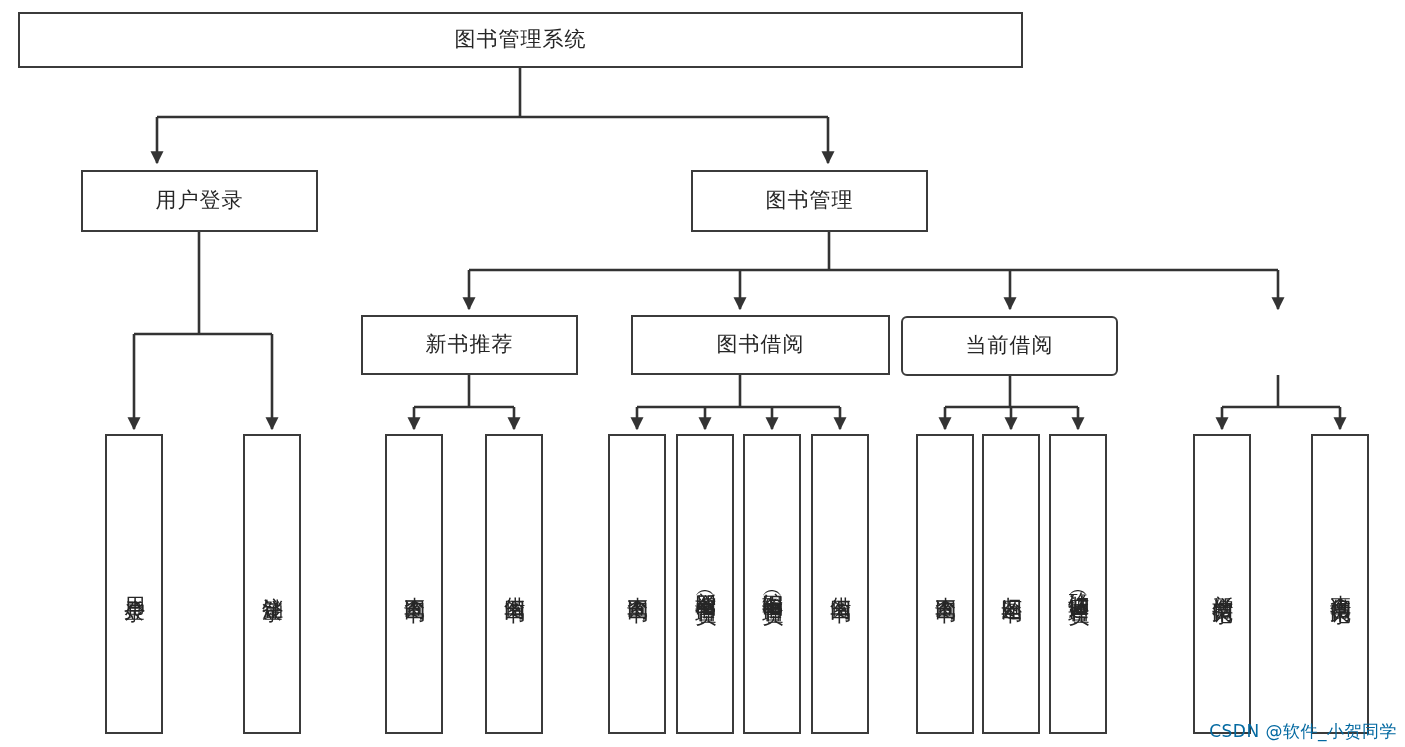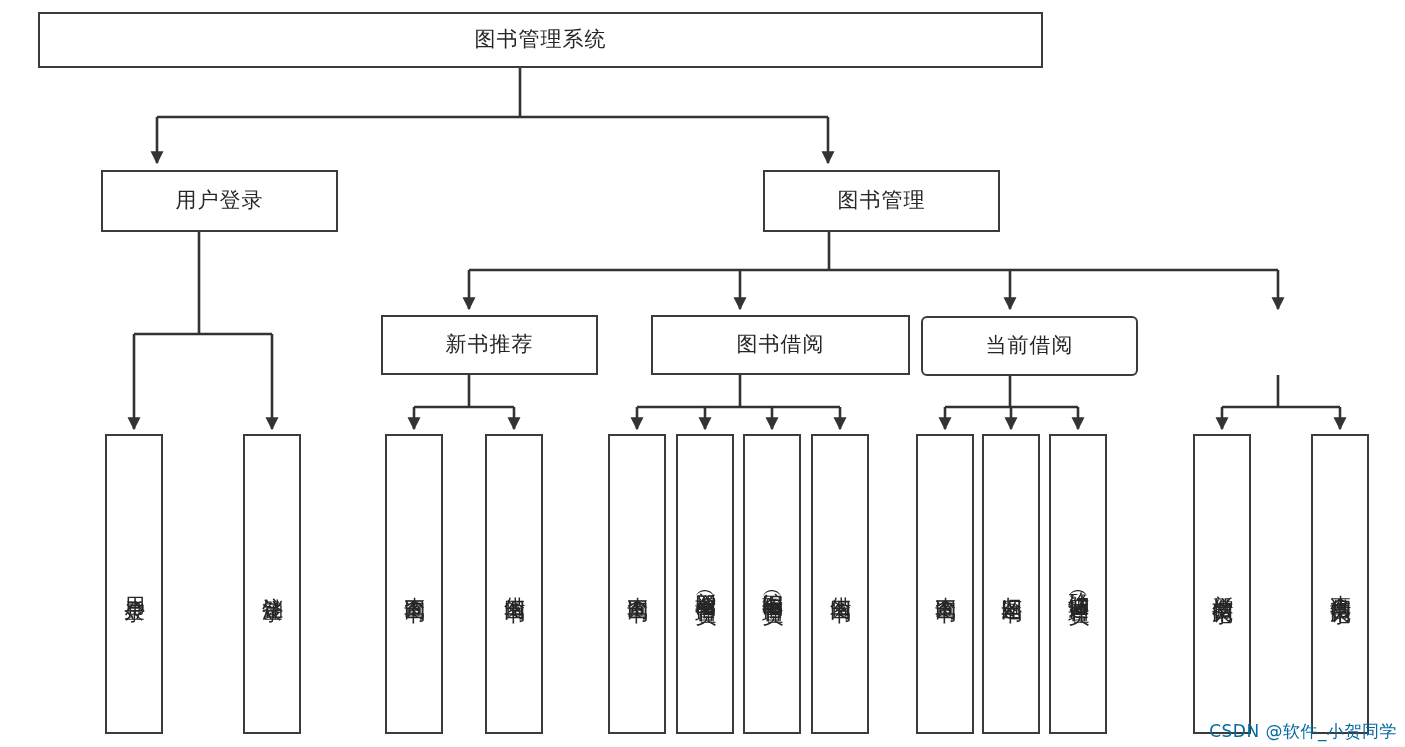--- a/index.html
+++ b/index.html
@@ -40,7 +40,6 @@
     font-size: 21px;
     letter-spacing: 1px;
     line-height: 1.2;
-    margin-left: 20px;
   }
   .node.vertical {
     writing-mode: vertical-rl;

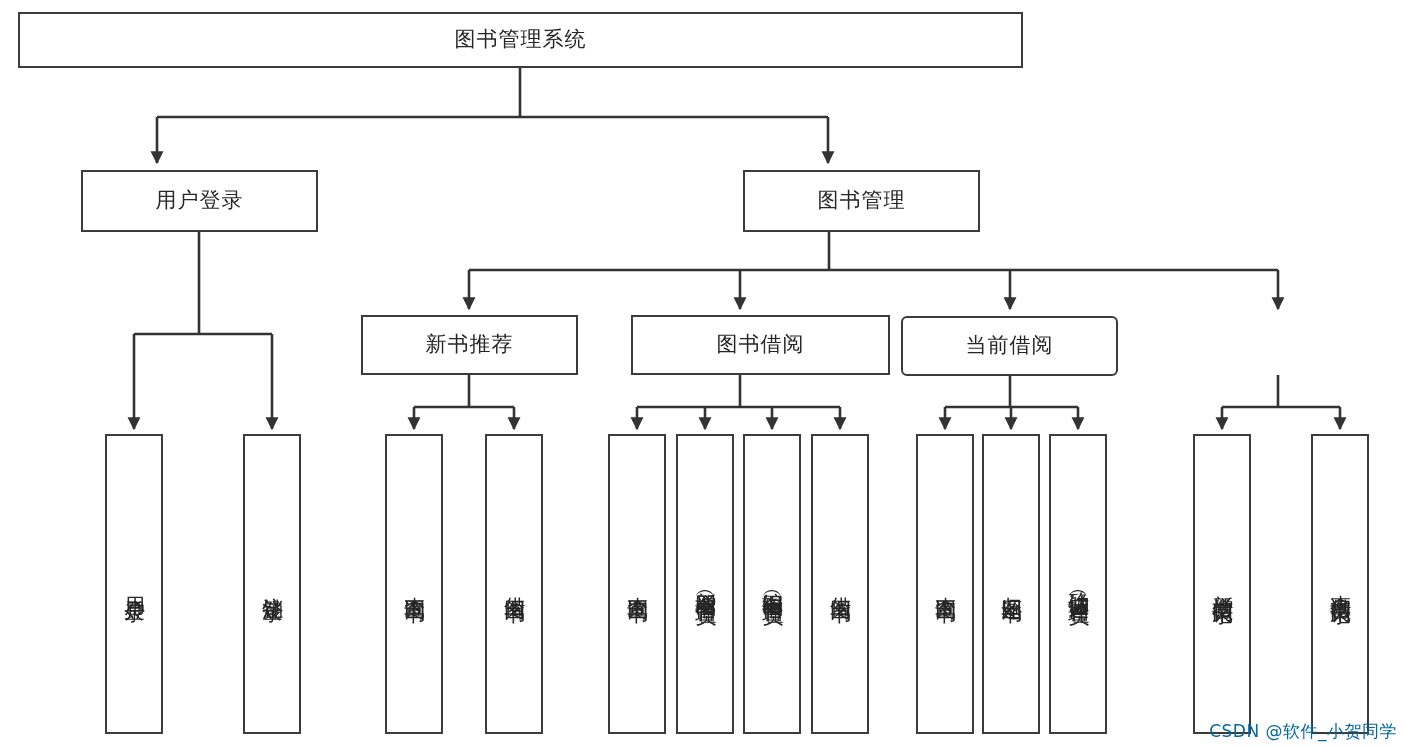--- a/index.html
+++ b/index.html
@@ -128,7 +128,7 @@
   <div class="node horizontal" style="left:81px; top:170px; width:237px; height:62px;">
     <span>用户登录</span>
   </div>
-  <div class="node horizontal" style="left:743px; top:170px; width:237px; height:62px;">
+  <div class="node horizontal" style="left:691px; top:170px; width:237px; height:62px;">
     <span>图书管理</span>
   </div>
 

